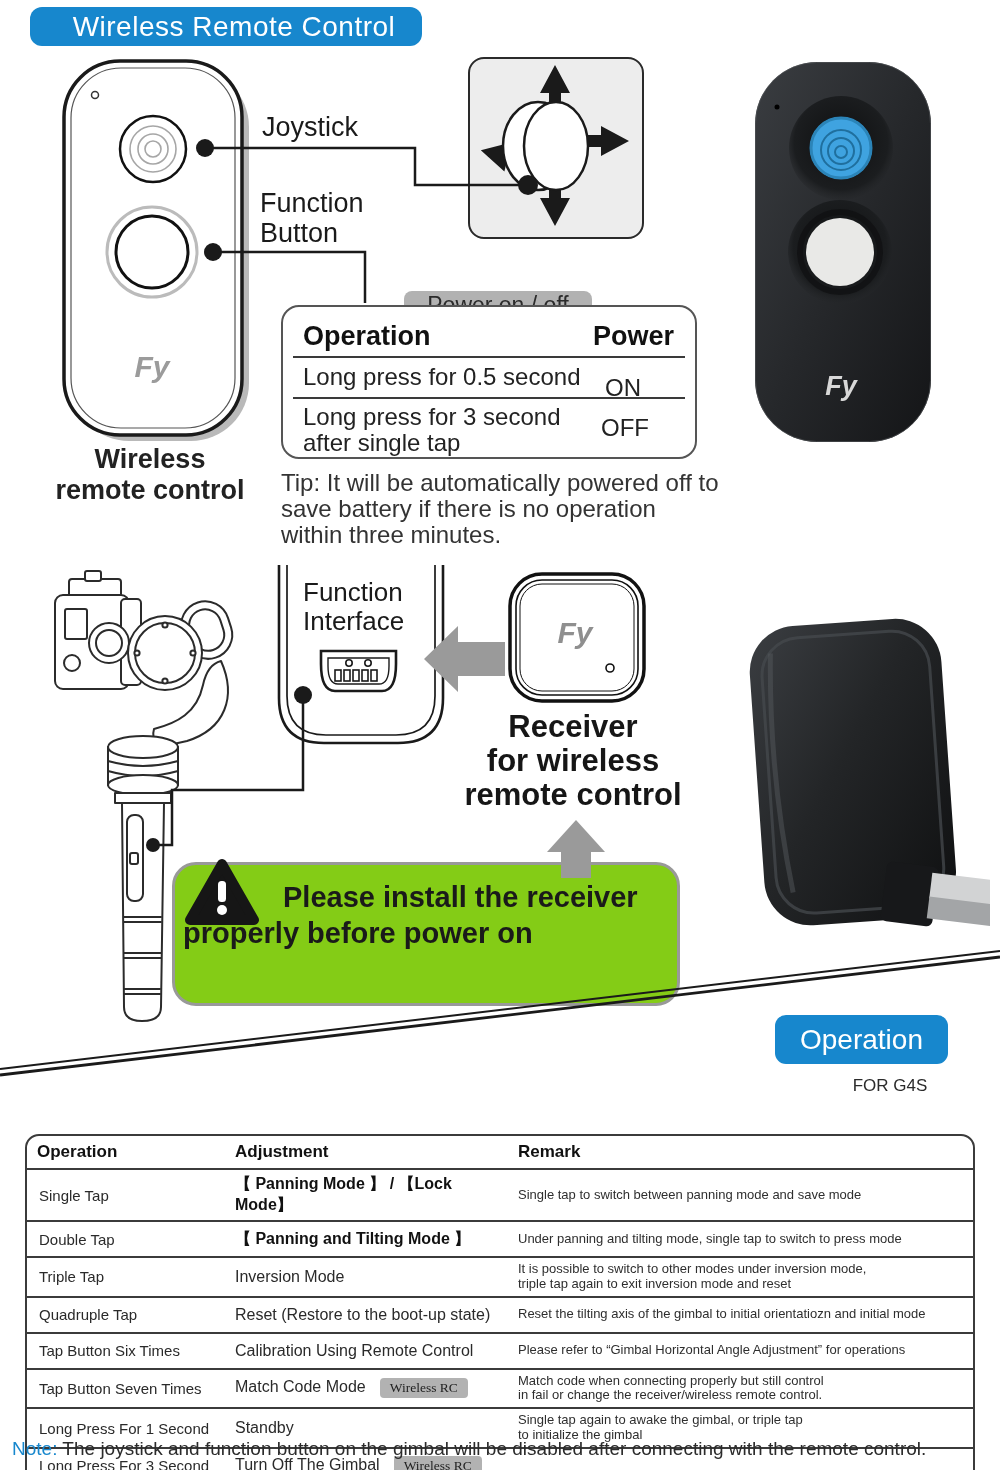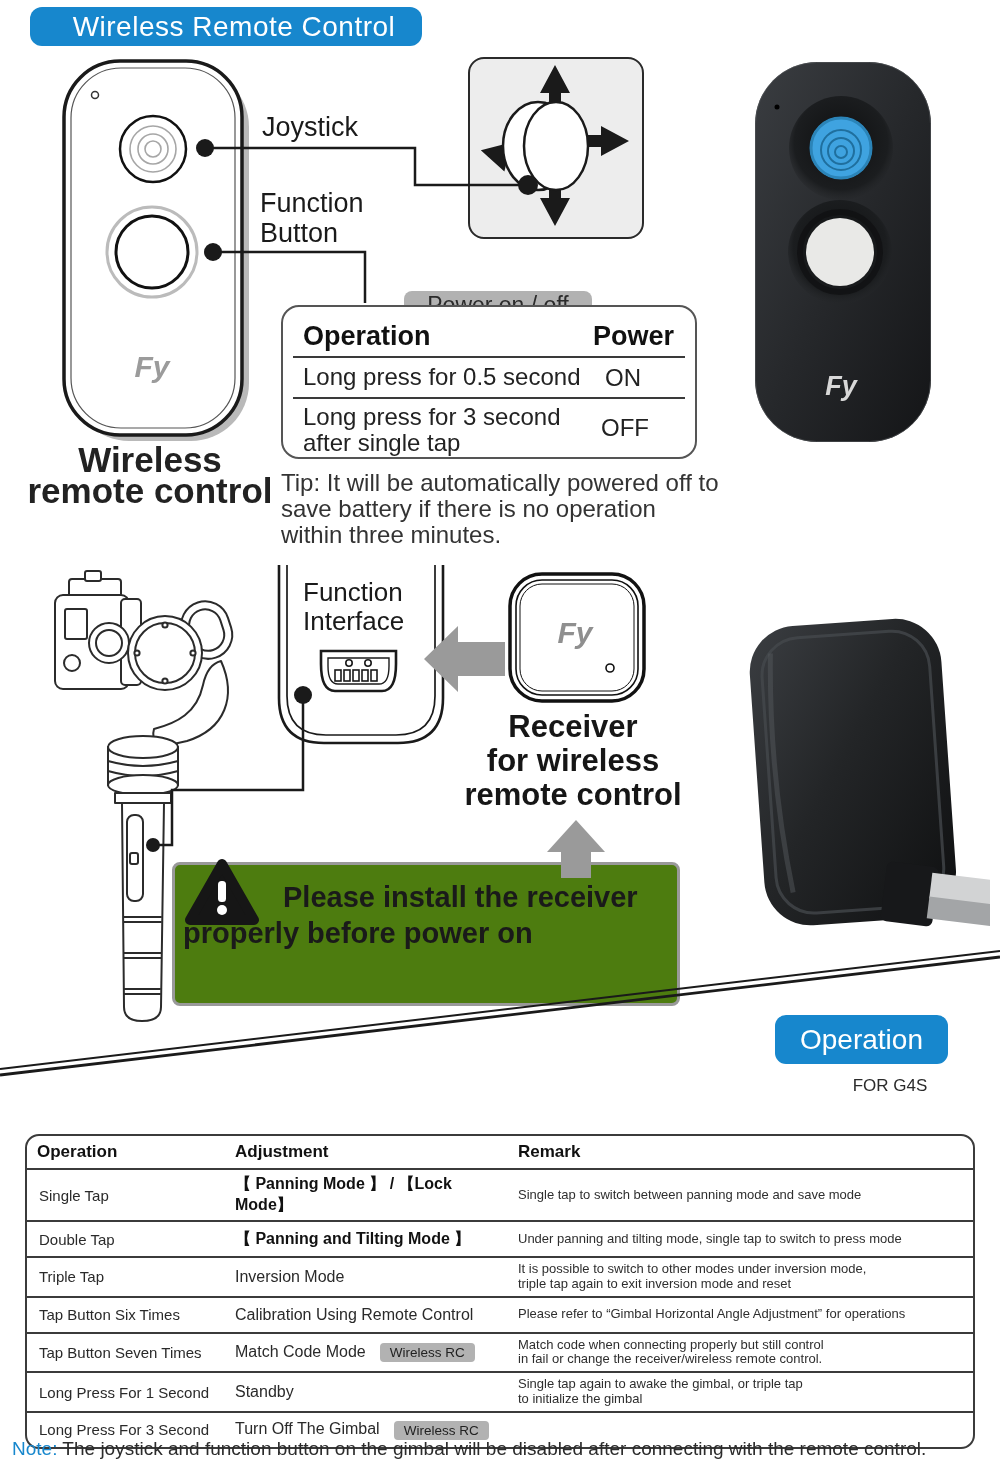--- a/index.html
+++ b/index.html
@@ -158,7 +158,7 @@
     <div class="abs pt-head" style="left:310px;top:14px;">Power</div>
     <div class="hline" style="top:49px;"></div>
     <div class="abs pt-cell" style="left:20px;top:57px;width:285px;">Long press for 0.5 second</div>
-    <div class="abs pt-cell" style="left:322px;top:58px;">ON</div>
+    <div class="abs pt-cell" style="left:322px;top:68px;">ON</div>
     <div class="hline" style="top:90px;"></div>
     <div class="abs pt-cell" style="left:20px;top:97px;width:280px;">Long press for 3 second after single tap</div>
     <div class="abs pt-cell" style="left:318px;top:108px;">OFF</div>

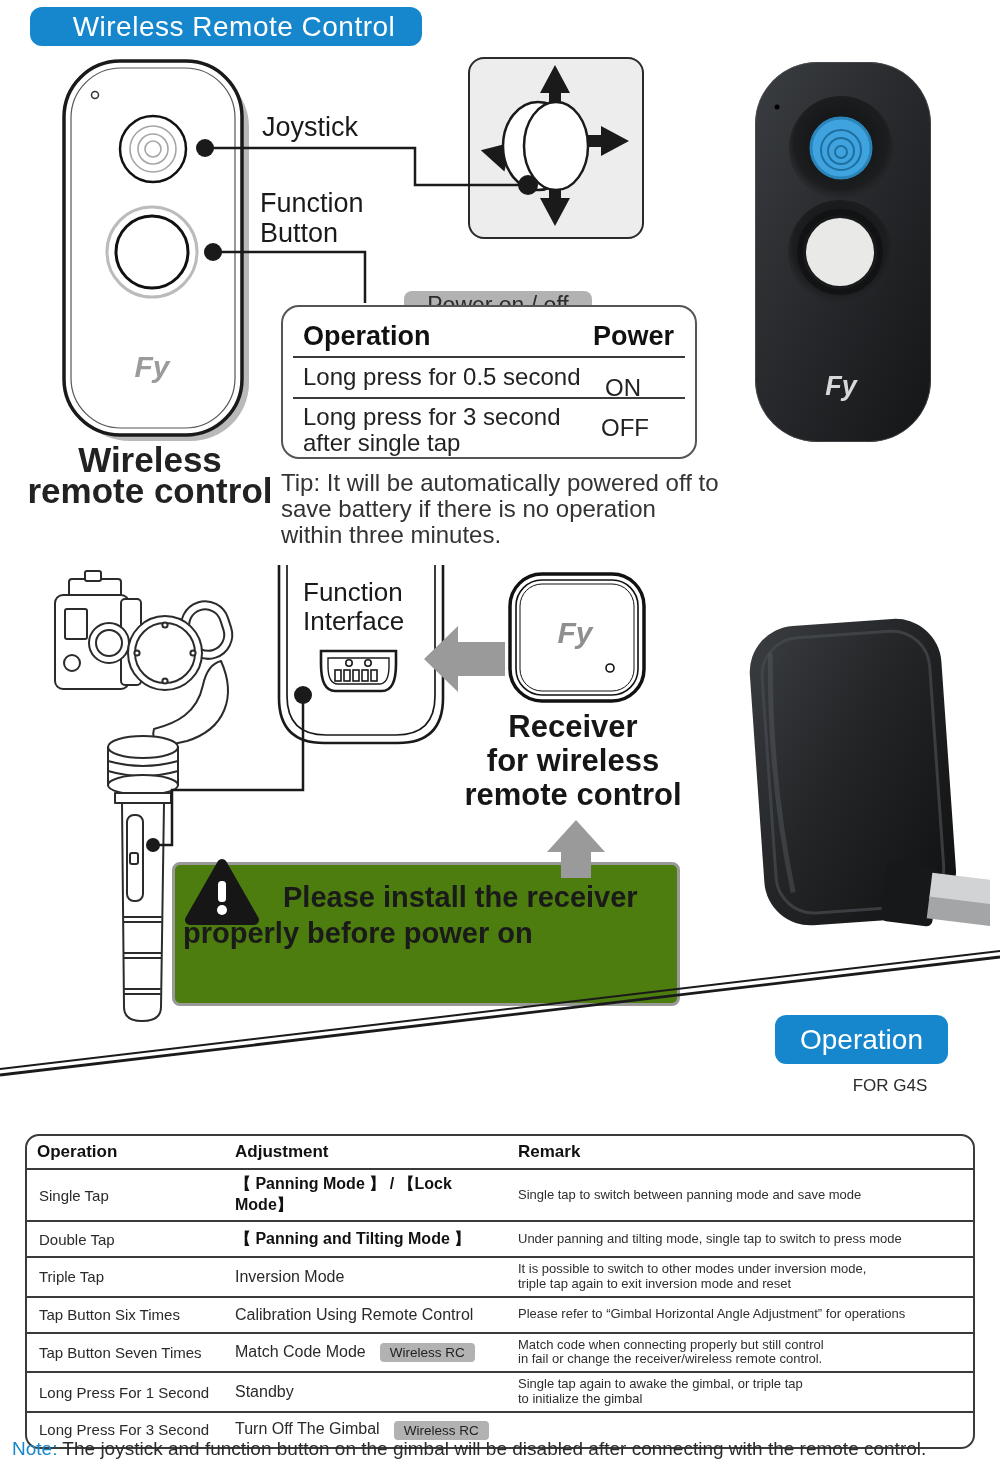--- a/index.html
+++ b/index.html
@@ -31,7 +31,7 @@
   .pt-head{font-size:27px;font-weight:bold;color:#111;}
   .pt-cell{font-size:24px;color:#222;line-height:26px;}
   
-  .device-caption{font-size:35px;font-weight:bold;color:#222;line-height:31px;text-align:center;}
+  .device-caption{font-size:27px;font-weight:bold;color:#222;line-height:31px;text-align:center;}
   #tip{left:281px;top:470px;width:442px;font-size:24px;line-height:26px;color:#333;}
   .fi-label{font-size:26px;color:#1a1a1a;line-height:29px;}
   #receiver-caption{left:448px;top:710px;width:250px;text-align:center;font-weight:bold;

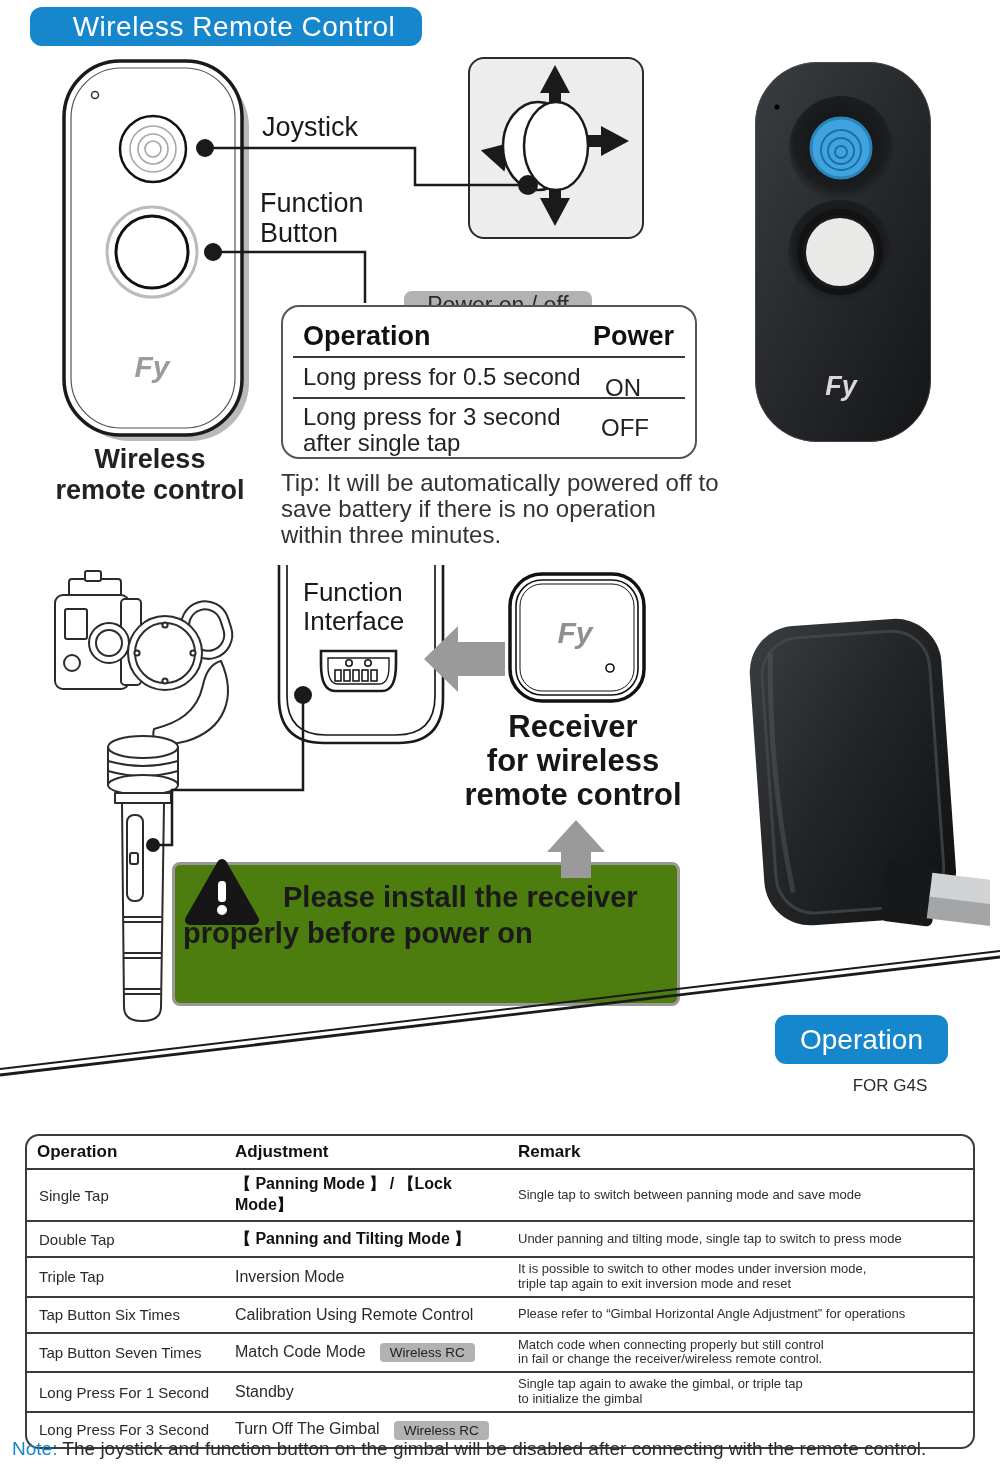--- a/index.html
+++ b/index.html
@@ -38,7 +38,7 @@
                     color:#161616;font-size:31px;line-height:34px;}
   
   #warning-box{left:172px;top:862px;width:502px;height:138px;border:3px solid #999;
-               border-radius:8px;background:#4d7c0f;}
+               border-radius:24px;background:#84cc16;}
   .warn-text{font-size:29px;font-weight:bold;color:#1a1a1a;line-height:33px;}
   
   #operation-badge{left:775px;top:1015px;width:173px;height:49px;font-size:28px;border-radius:11px;}

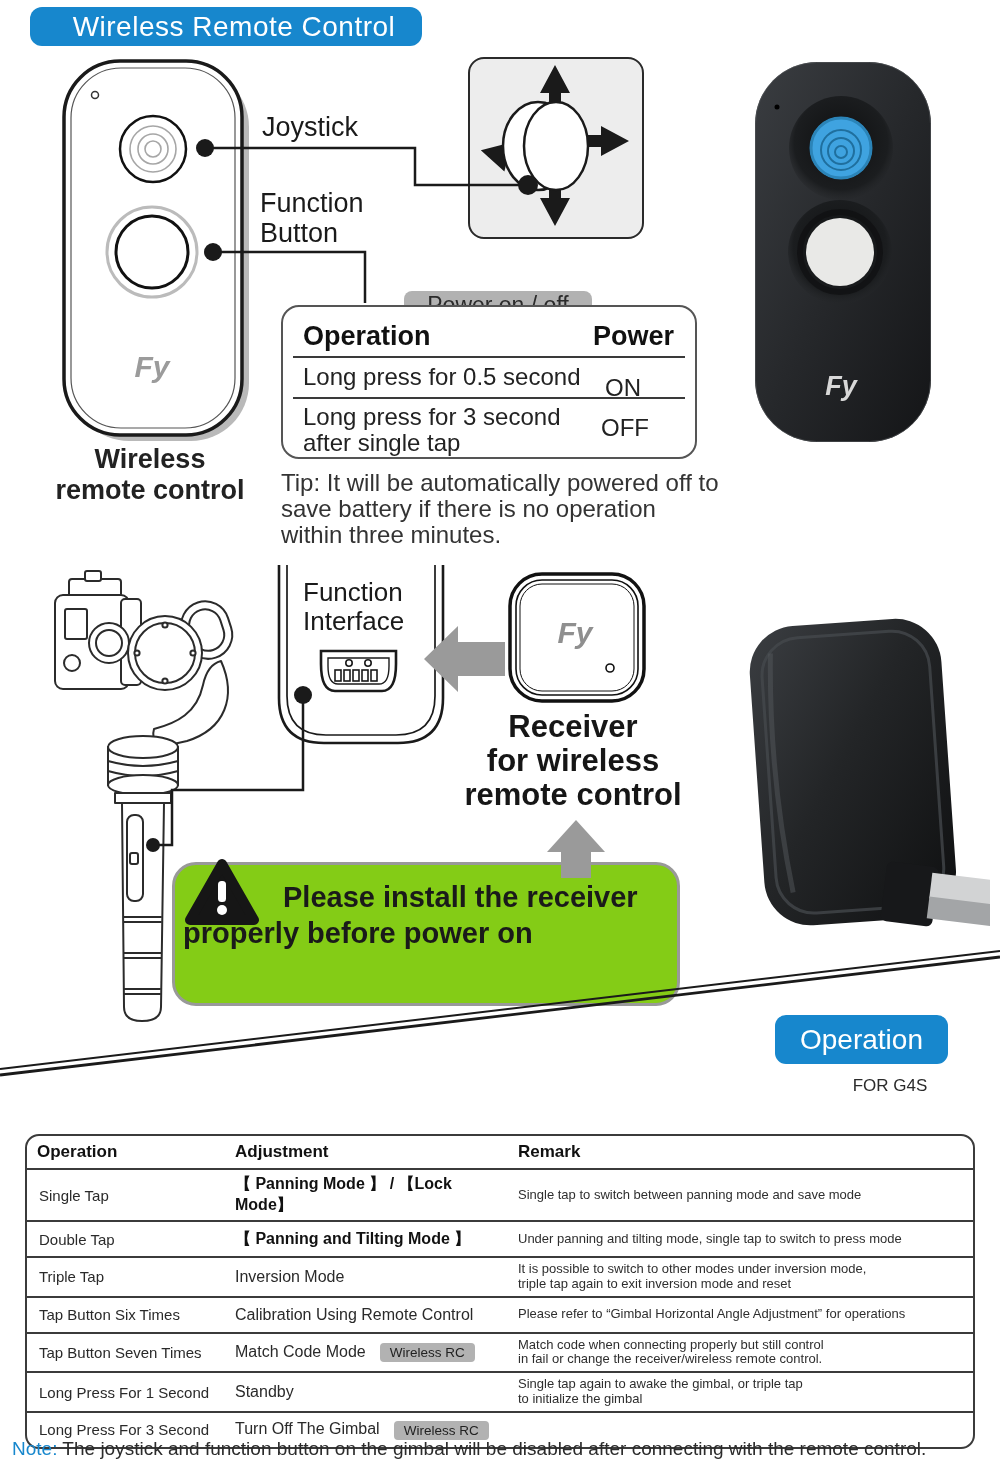--- a/index.html
+++ b/index.html
@@ -300,6 +300,11 @@
 triple tap again to exit inversion mode and reset</td>
       </tr>
       <tr>
+        <td class="c1">Quadruple Tap</td>
+        <td class="c2">Reset (Restore to the boot-up state)</td>
+        <td class="c3">Reset the tilting axis of the gimbal to initial orientatiozn and initial mode</td>
+      </tr>
+      <tr>
         <td class="c1">Tap Button Six Times</td>
         <td class="c2">Calibration Using Remote Control</td>
         <td class="c3">Please refer to “Gimbal Horizontal Angle Adjustment” for operations</td>

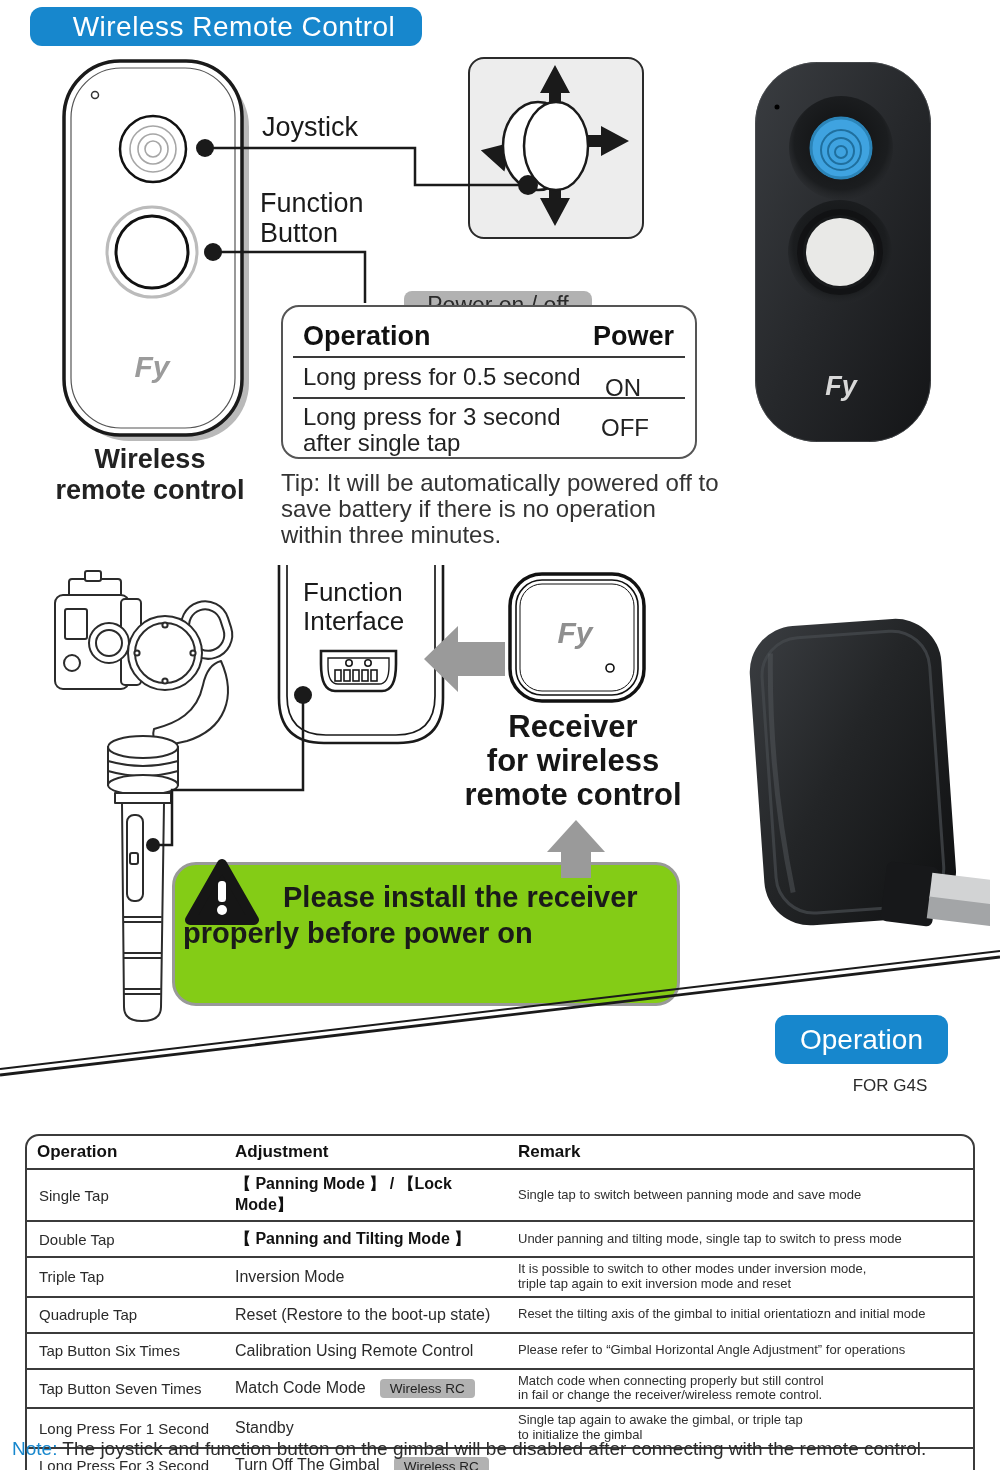--- a/index.html
+++ b/index.html
@@ -57,7 +57,7 @@
   #op-table tr.hdr th{border-bottom:1px solid #3b3b3b;}
   #op-table td.c2.xbold{font-weight:bold;color:#111;}
   .rc-badge{display:inline-block;background:var(--badge-gray);color:#222;font-size:13.5px;
-            padding:2px 10px;border-radius:4px;margin-left:14px;vertical-align:middle;}
+            padding:2px 10px;border-radius:4px;margin-left:14px;vertical-align:middle;font-family:Liberation Serif, serif;}
   #op-table td{height:26px;}
   
   #note{left:12px;top:1438px;width:980px;font-size:19px;color:#2b2b2b;}

